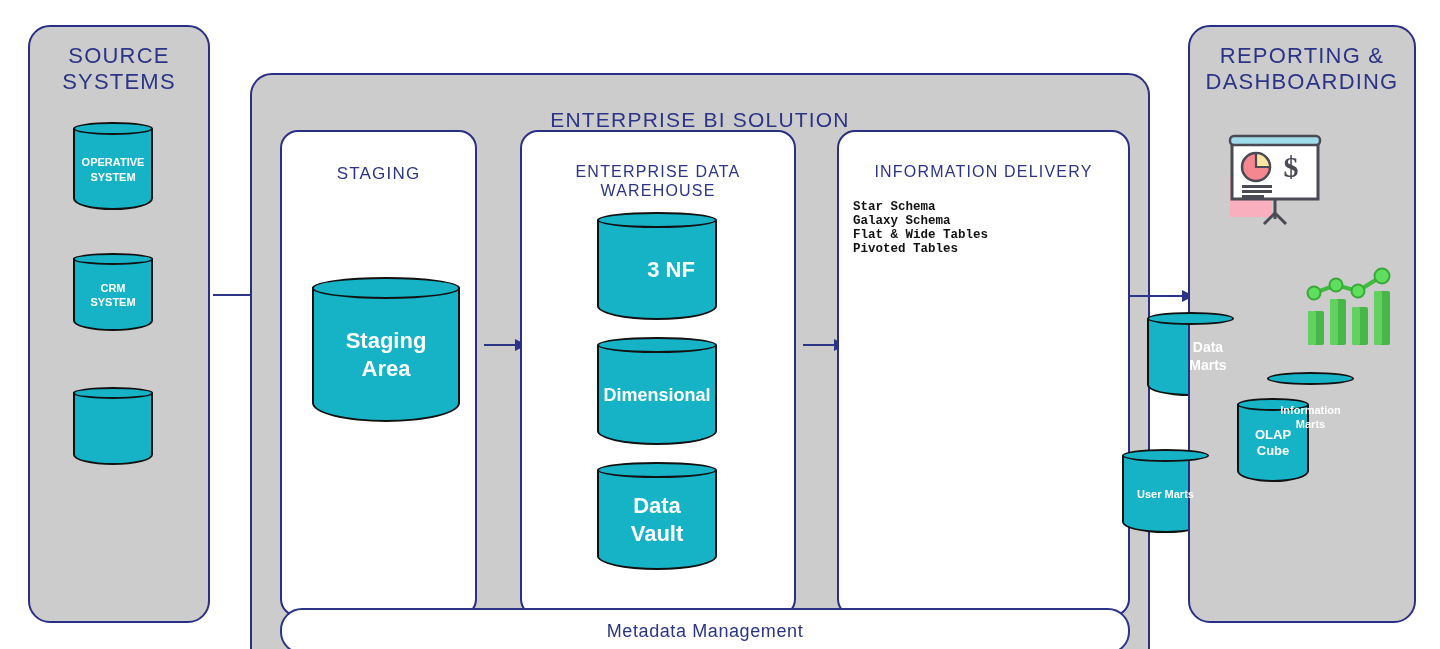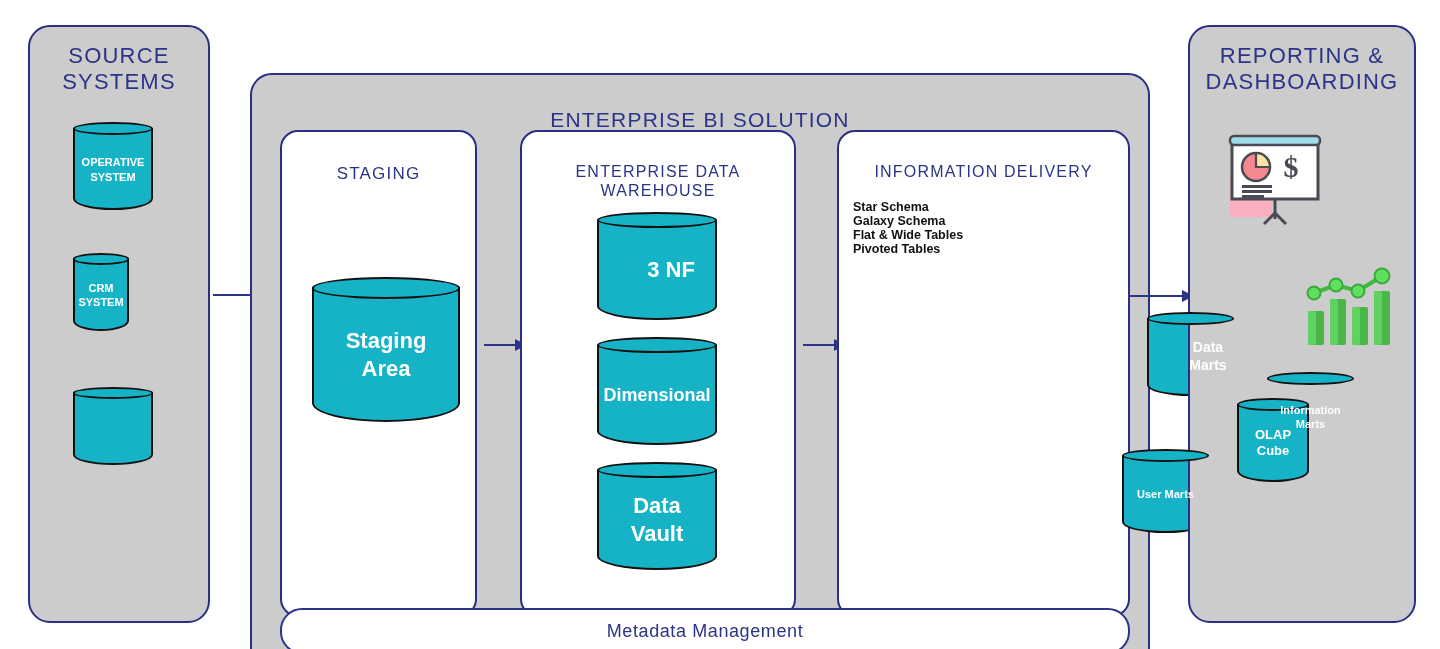--- a/index.html
+++ b/index.html
@@ -101,7 +101,7 @@
   .id-list {
     position: absolute;
     color: #111111;
-    font-family: Liberation Sans, sans-serif;
+    font-family: Liberation Mono, monospace;
     font-size: 12.5px;
     line-height: 14px;
     font-weight: 600;

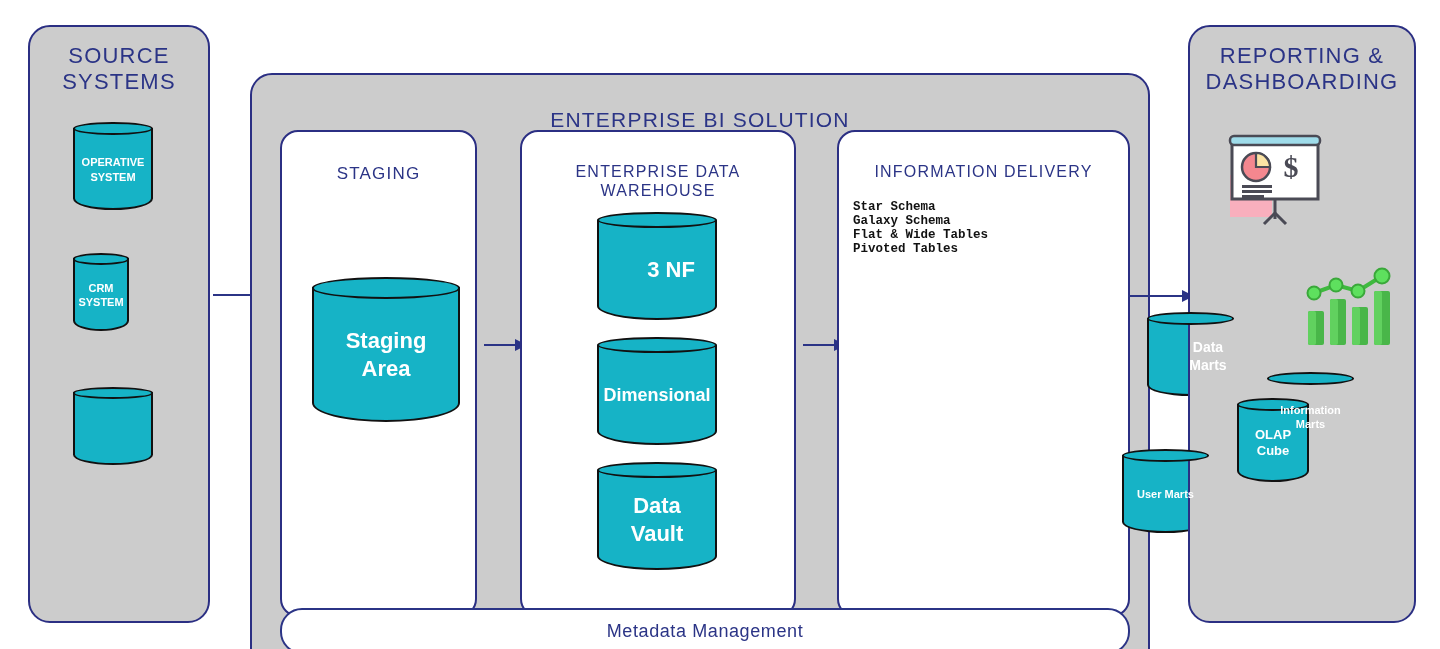--- a/index.html
+++ b/index.html
@@ -140,7 +140,7 @@
 SYSTEM</div>
   </div>
 
-  <div class="cyl" style="left:43px; top:226px; width:56px; height:78px;">
+  <div class="cyl" style="left:43px; top:226px; width:80px; height:78px;">
     <div class="body"></div>
     <div class="top"></div>
     <div class="label" style="font-size:11px;">CRM

